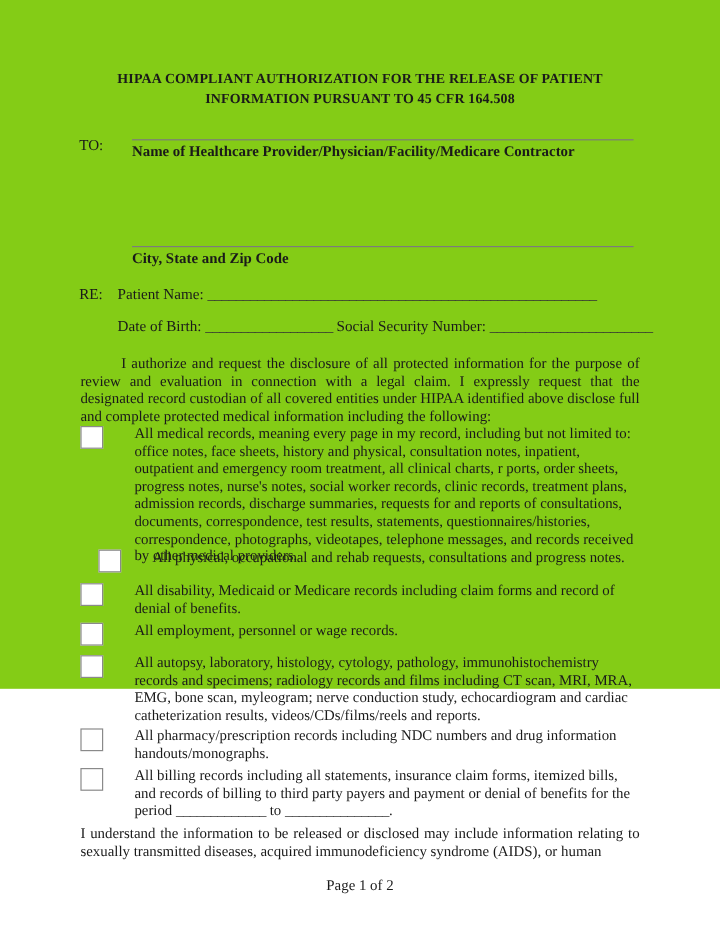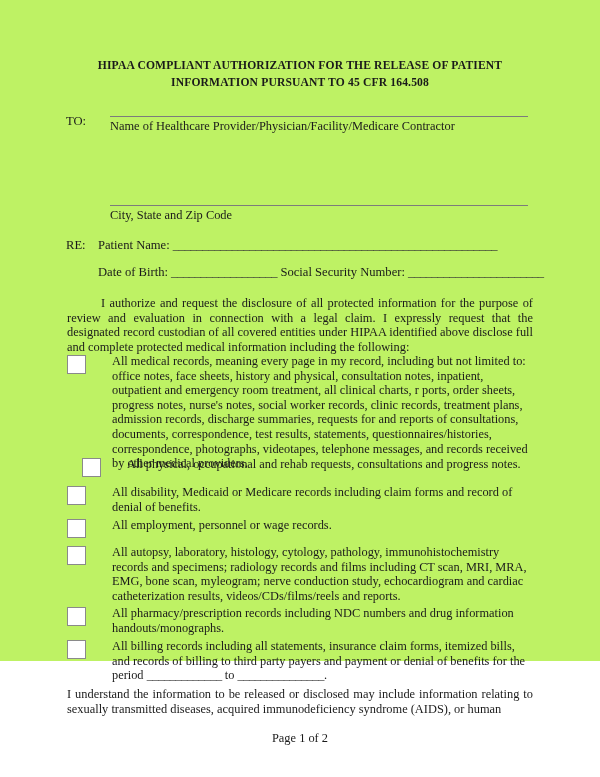--- a/index.html
+++ b/index.html
@@ -19,8 +19,8 @@
     position: absolute;
     left: 0; top: 0;
     width: 600px;
-    height: 661px;
-    background: #bef264;
+    height: 574px;
+    background: #84cc16;
   }
   .title {
     position: absolute;

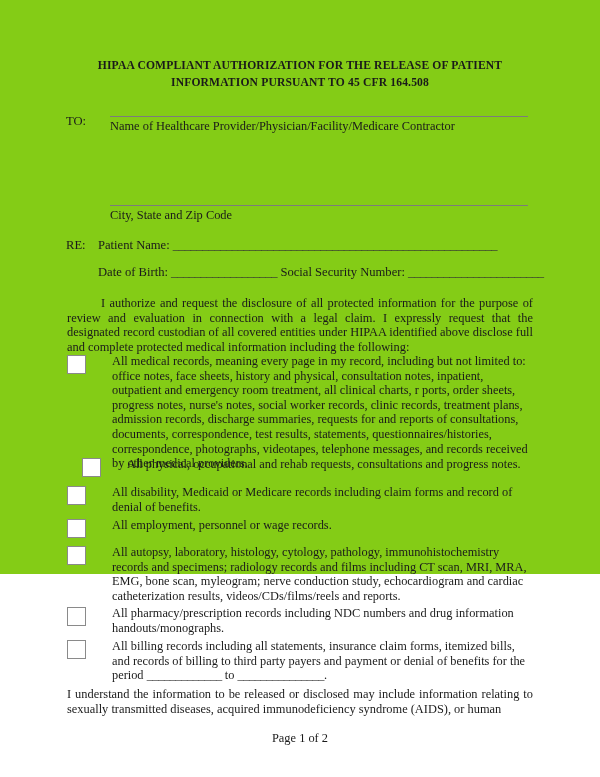--- a/index.html
+++ b/index.html
@@ -63,6 +63,7 @@
     line-height: 15px;
     padding-top: 2px;
     white-space: nowrap;
+    font-weight: bold;
   }
 
   .re-row {

